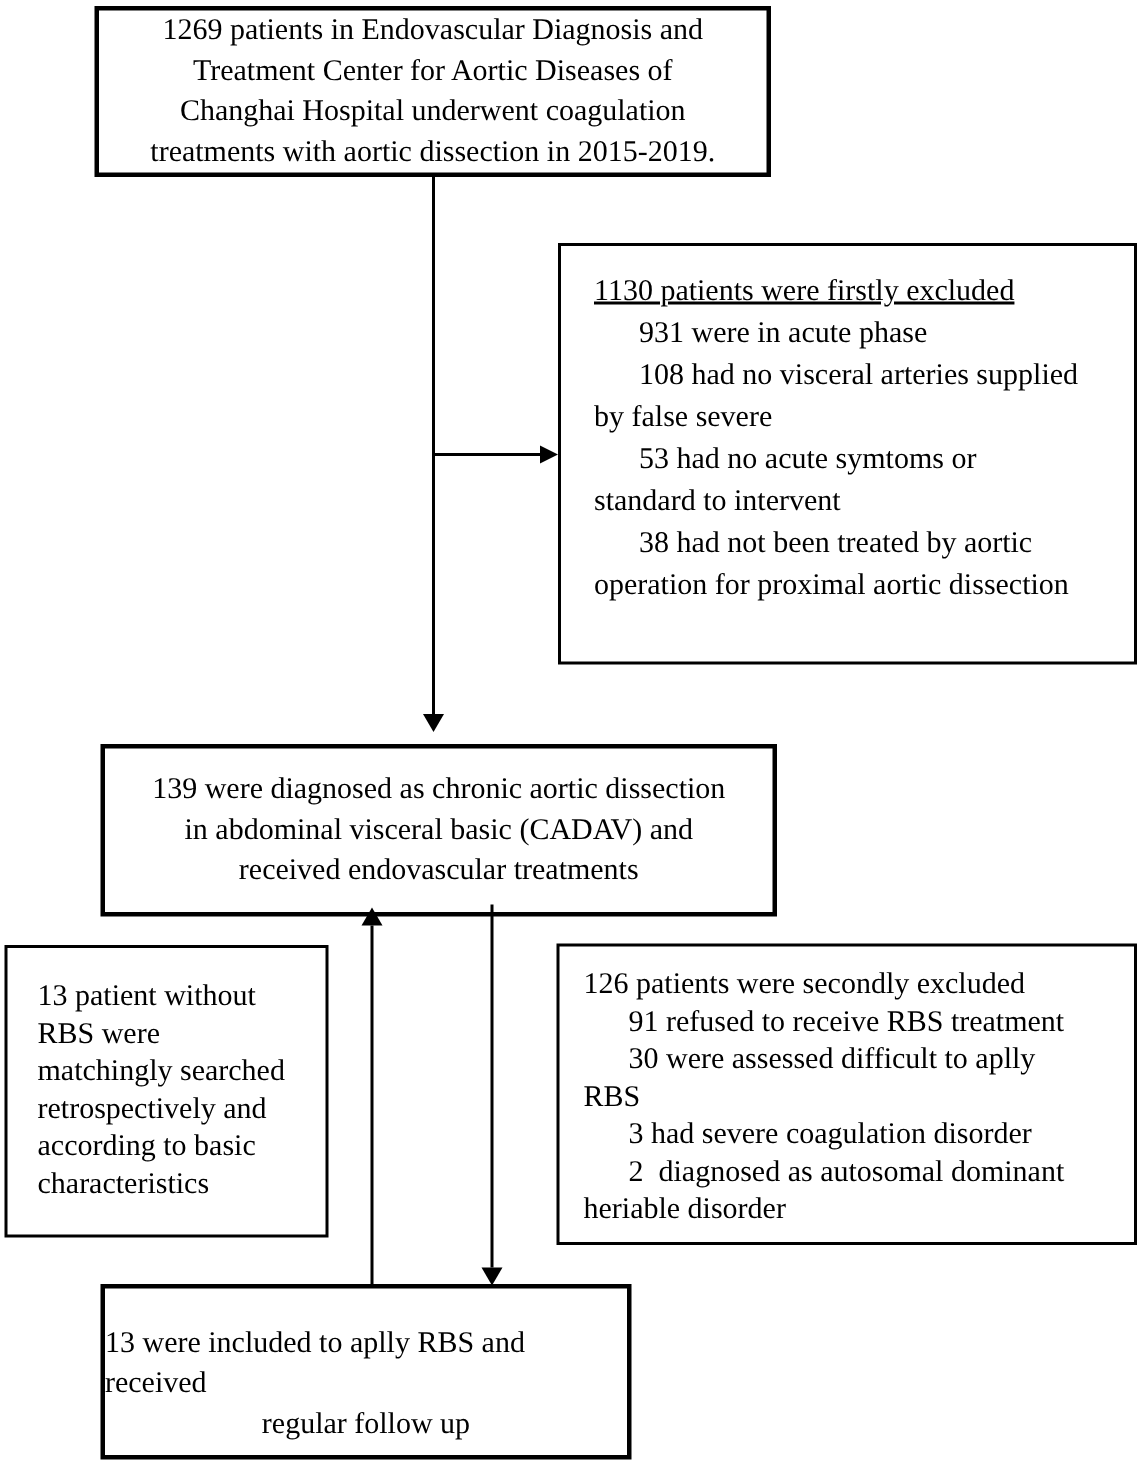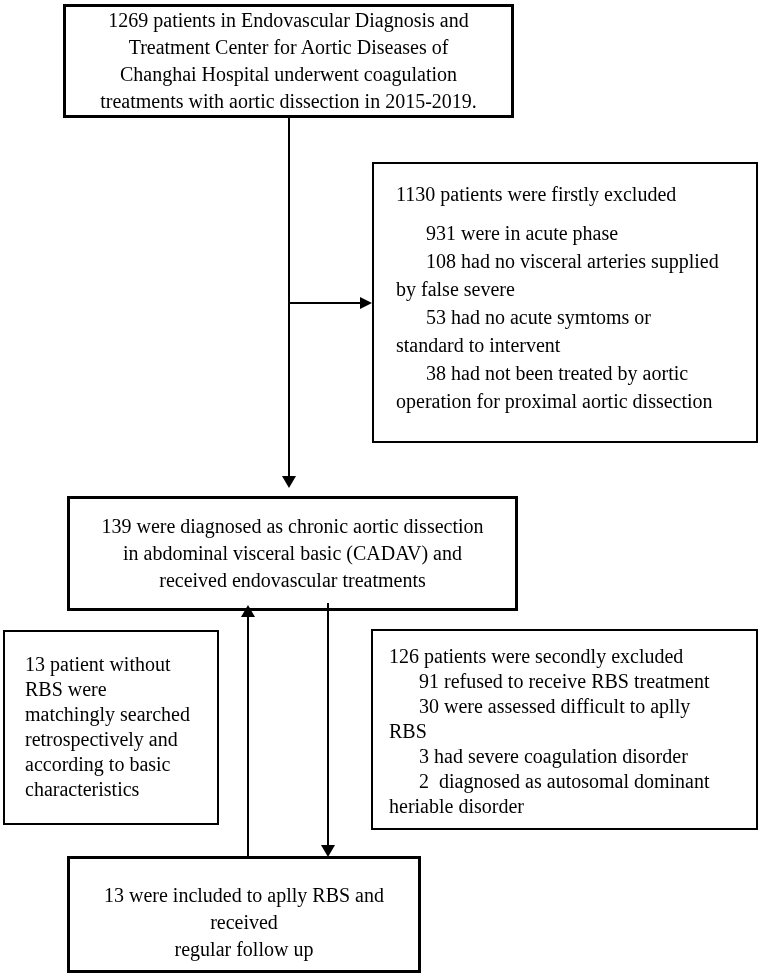--- a/index.html
+++ b/index.html
@@ -13,7 +13,7 @@
     border:2px solid #000000;font-size:20px;
   }
   .box.thick{border-width:3px;}
-  .center-text{display:flex;flex-direction:column;justify-content:center;align-items:center;text-align:center;}
+  .center-text{display:flex;flex-direction:column;justify-content:center;align-items:center;}
   .line{white-space:pre;}
   .center-text .line{white-space:normal;}
   .indent{padding-left:30px;}

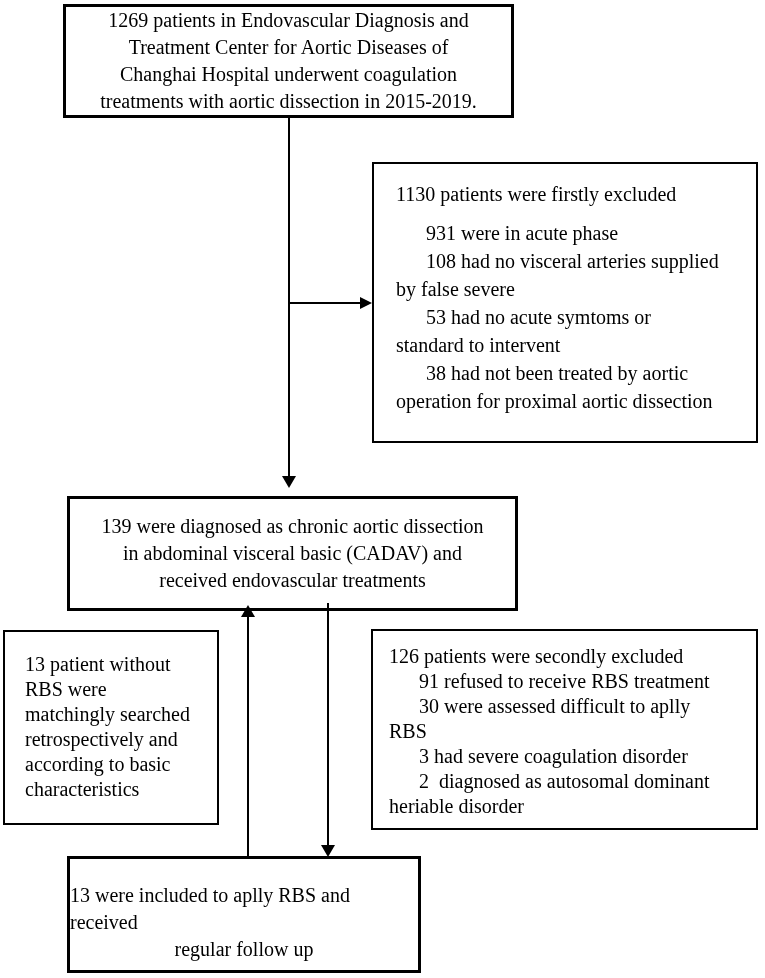--- a/index.html
+++ b/index.html
@@ -17,7 +17,7 @@
   .line{white-space:pre;}
   .center-text .line{white-space:normal;}
   .indent{padding-left:30px;}
-  .title-gap{margin-bottom:11px;}
+  .title-gap{margin-bottom:0;text-decoration:underline;}
   
   #box-initial{left:63px;top:4px;width:451px;height:114px;line-height:27px;}
   #box-first-exclusion{left:372px;top:162px;width:386px;height:281px;line-height:28px;padding:16px 8px 0 22px;}

